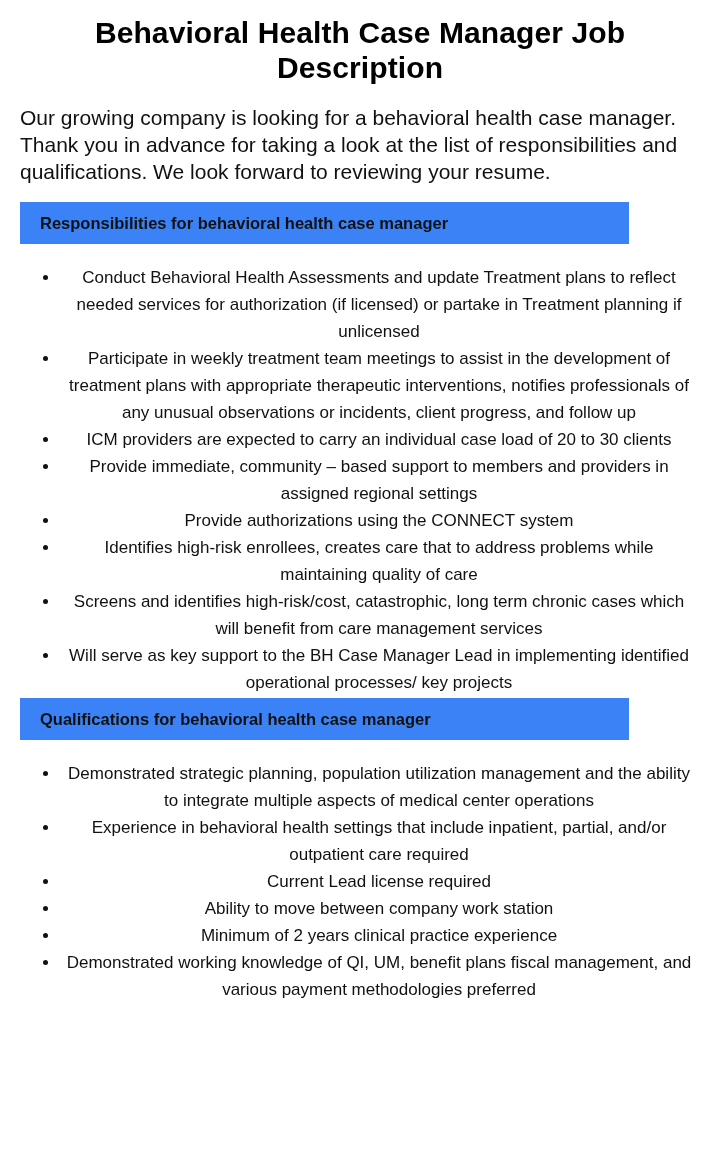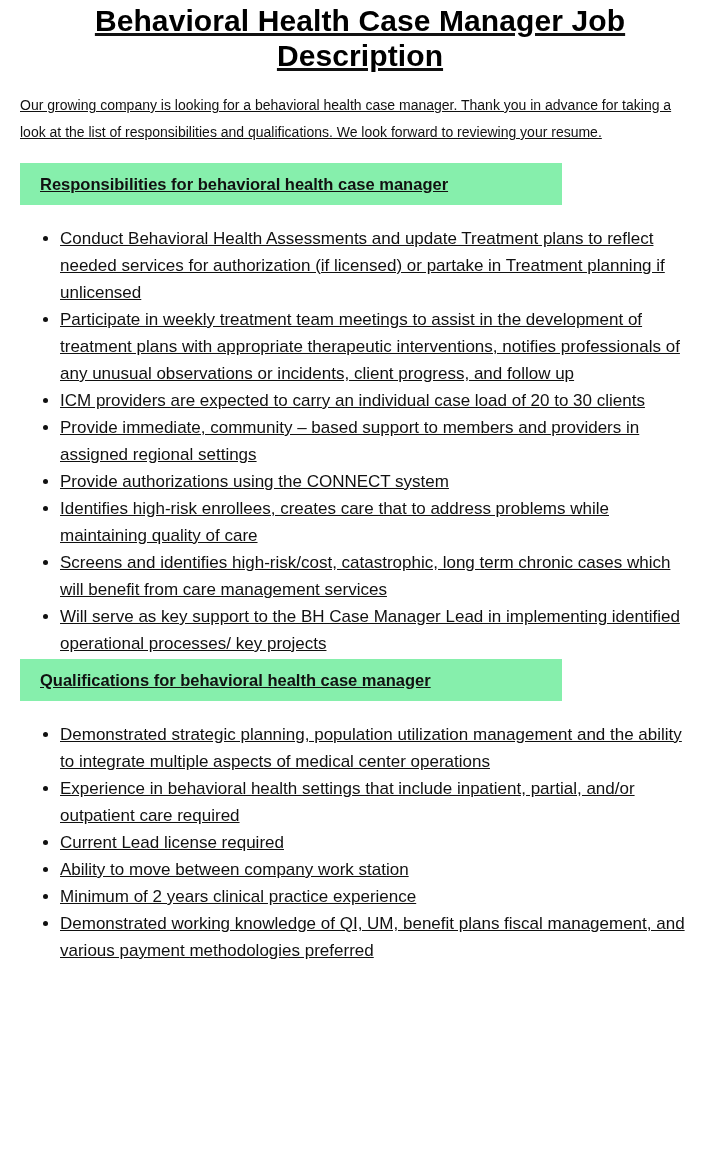--- a/index.html
+++ b/index.html
@@ -15,10 +15,9 @@
       color: #111111;
     }
     .page {
-      padding: 0 20px;
+      padding: 12px 20px;
       box-sizing: border-box;
       width: 720px;
-      text-decoration: underline;
     }
     h1.title {
       margin: 0;

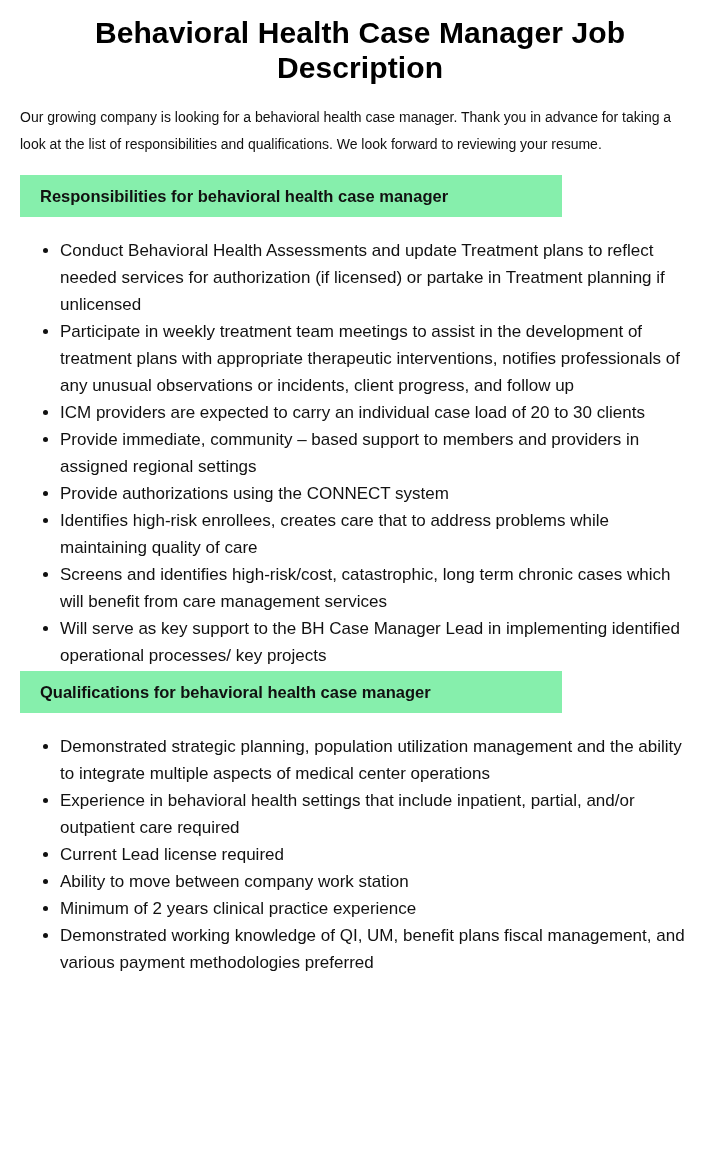--- a/index.html
+++ b/index.html
@@ -31,7 +31,7 @@
     }
     .intro {
       margin: 19px 0 0 0;
-      font-size: 14px;
+      font-size: 21px;
       line-height: 27px;
       color: #111;
     }

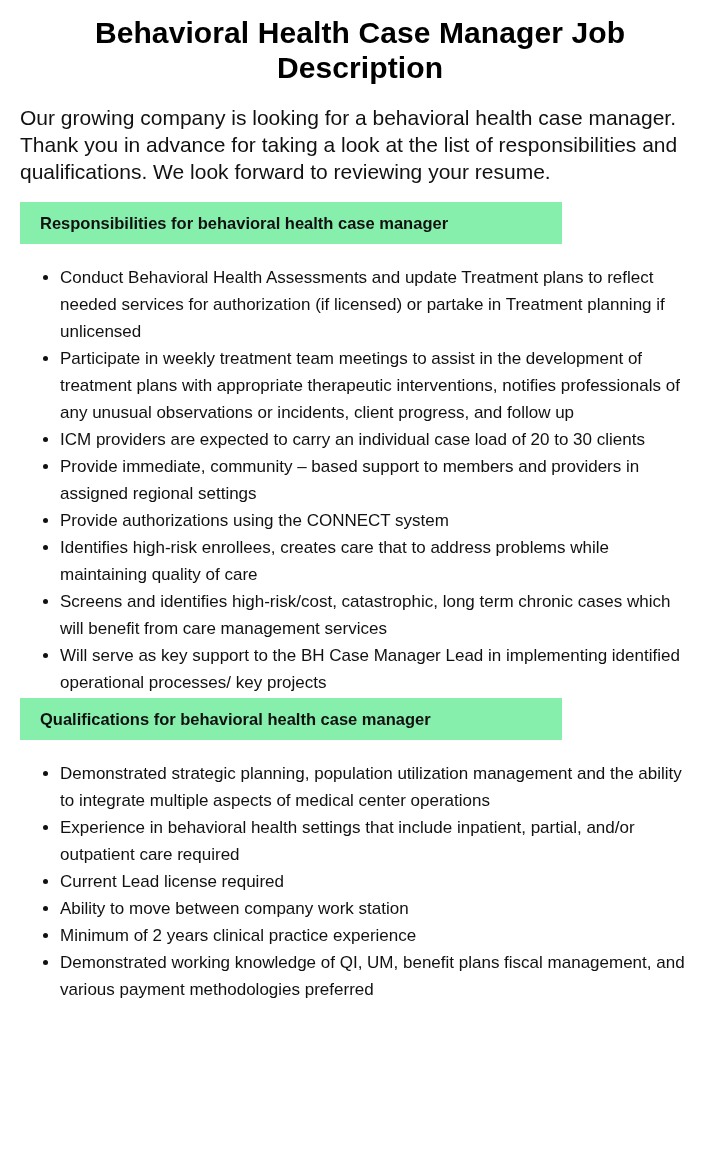--- a/index.html
+++ b/index.html
@@ -36,7 +36,7 @@
       color: #111;
     }
     .section-header {
-      background: #86efac;
+      background: #3b82f6;
       margin-top: 17px;
       height: 42px;
       padding: 0 20px;
@@ -46,7 +46,7 @@
       font-size: 16.5px;
       font-weight: 700;
       color: #111;
-      width: 542px;
+      width: 609px;
     }
     ul.items {
       list-style: none;

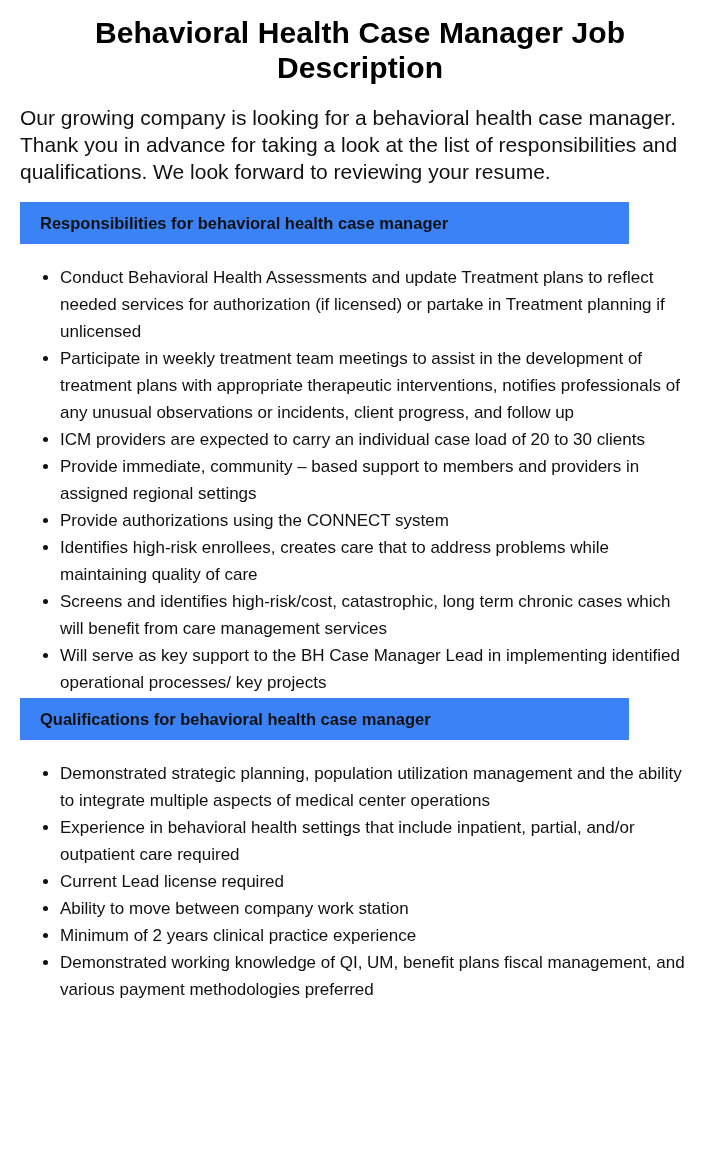--- a/index.html
+++ b/index.html
@@ -59,6 +59,7 @@
       line-height: 27px;
       color: #111;
       padding-right: 2px;
+      text-align: center;
     }
     ul.items li .bullet {
       position: absolute;

